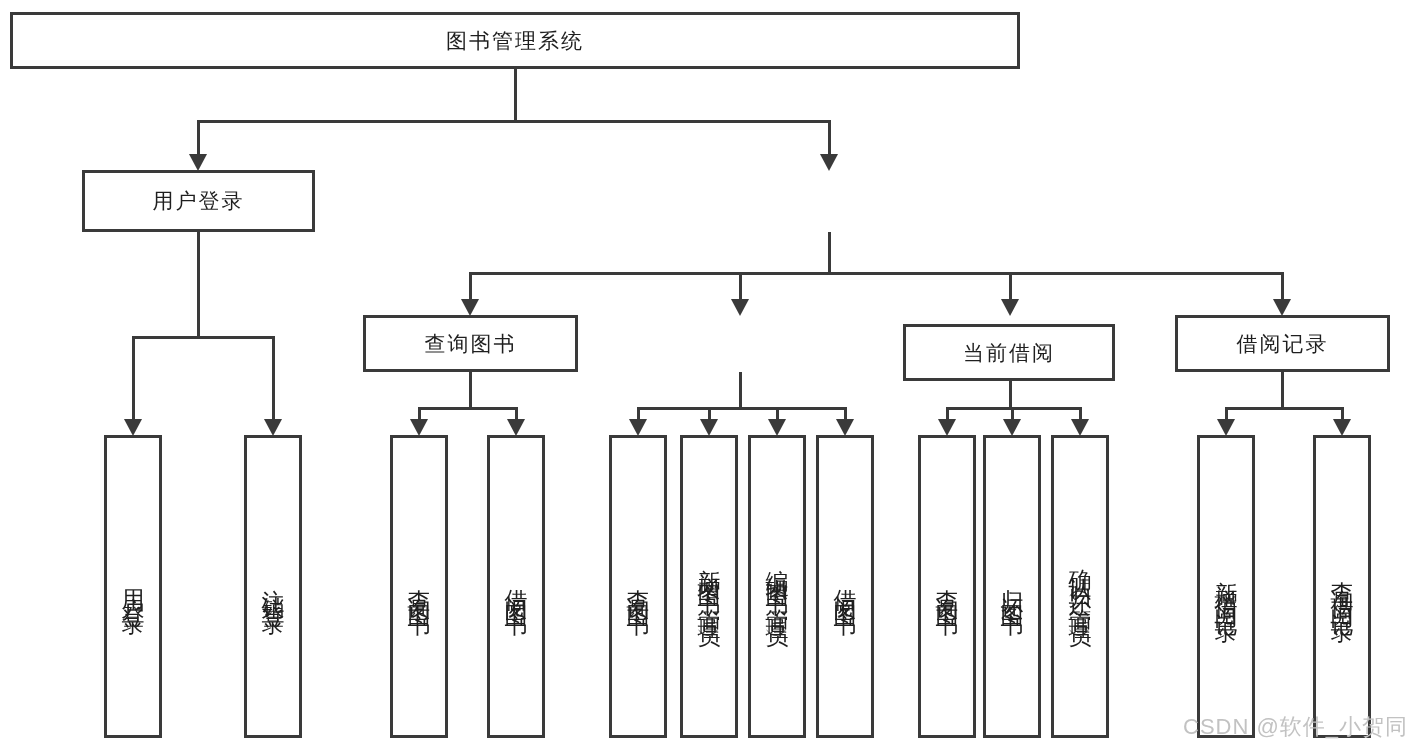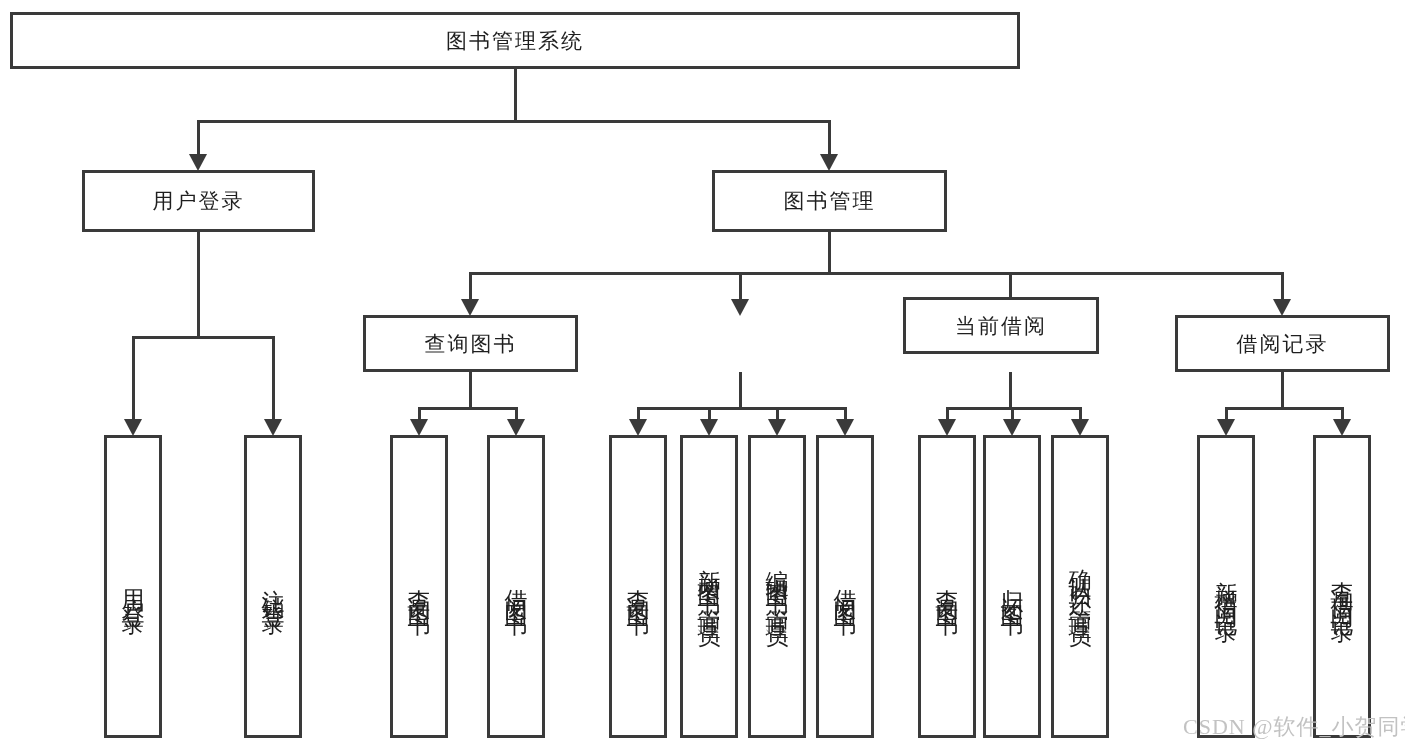--- a/index.html
+++ b/index.html
@@ -5,7 +5,7 @@
   html,body{margin:0;padding:0;background:#ffffff;}
   .canvas{
     position:relative;width:1405px;height:747px;background:#ffffff;overflow:hidden;
-    font-family:Liberation Serif, serif;color:#1f1f1f;
+    font-family:Liberation Sans, sans-serif;color:#1f1f1f;
   }
   .hbox{
     position:absolute;box-sizing:border-box;border:3px solid #3a3a3a;background:#ffffff;

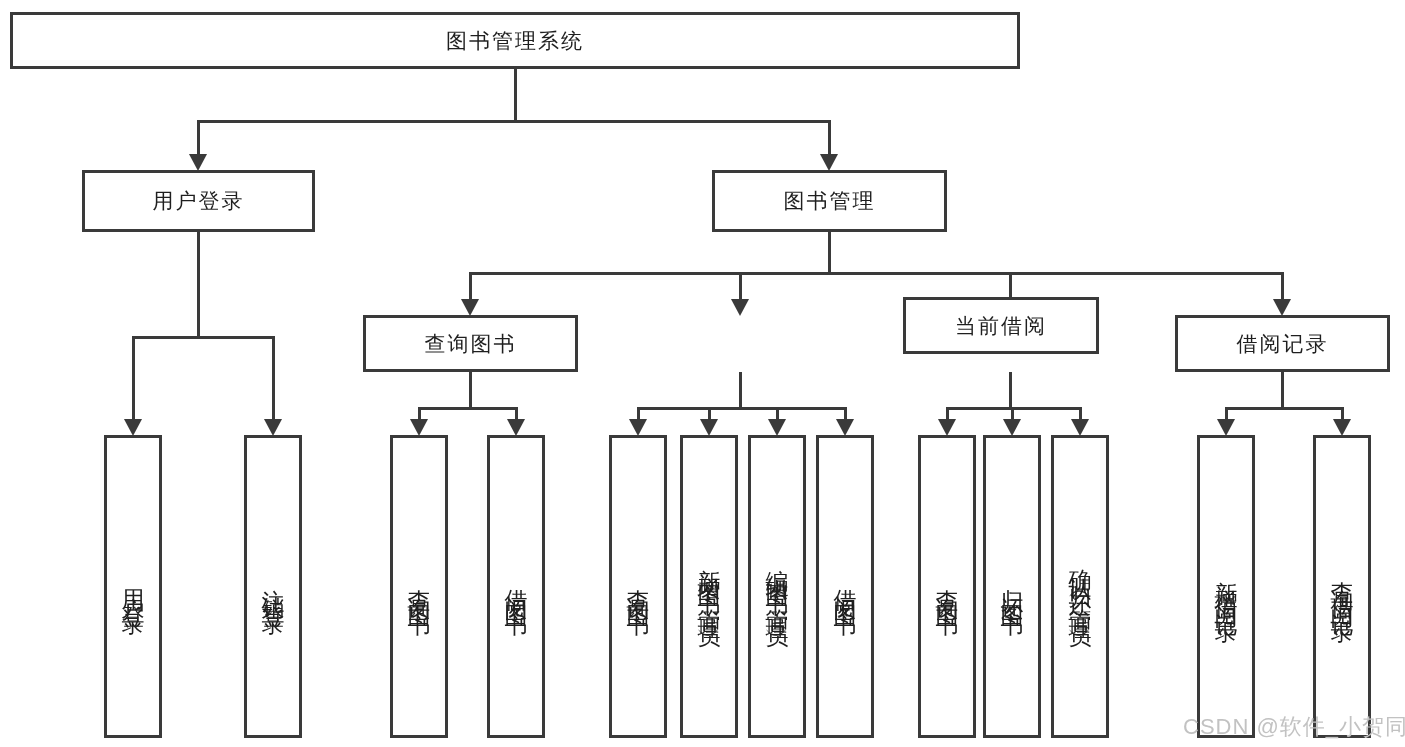--- a/index.html
+++ b/index.html
@@ -99,9 +99,6 @@
   <div class="hbox" style="left:82px;top:170px;width:233px;height:62px">
     <span>用户登录</span>
   </div>
-  <div class="hbox" style="left:712px;top:170px;width:235px;height:62px">
-    <span>图书管理</span>
-  </div>
 
   <div class="hbox" style="left:363px;top:315px;width:215px;height:57px">
     <span>查询图书</span>

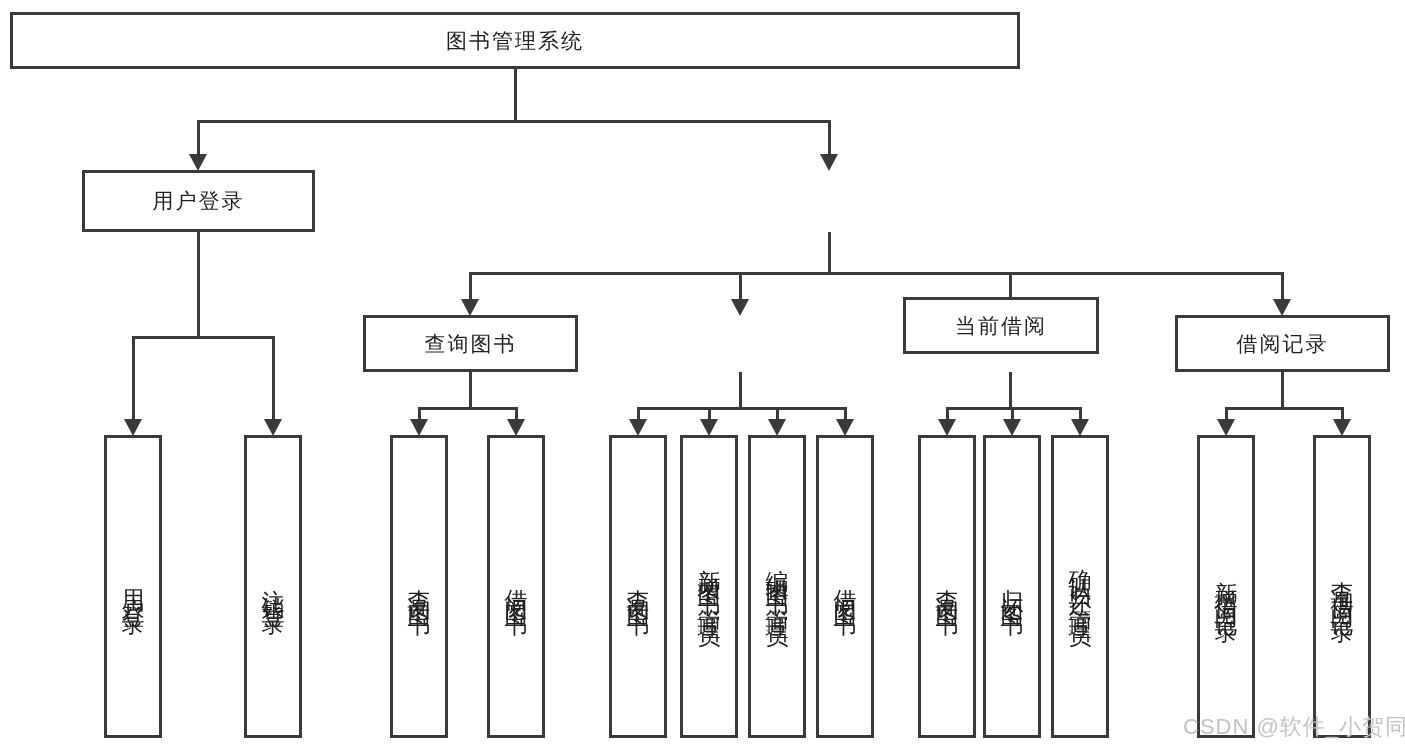--- a/index.html
+++ b/index.html
@@ -103,7 +103,7 @@
   <div class="hbox" style="left:363px;top:315px;width:215px;height:57px">
     <span>查询图书</span>
   </div>
-  <div class="hbox" style="left:903px;top:297px;width:196px;height:57px">
+  <div class="hbox" style="left:903px;top:324px;width:212px;height:57px">
     <span>当前借阅</span>
   </div>
   <div class="hbox" style="left:1175px;top:315px;width:215px;height:57px">

